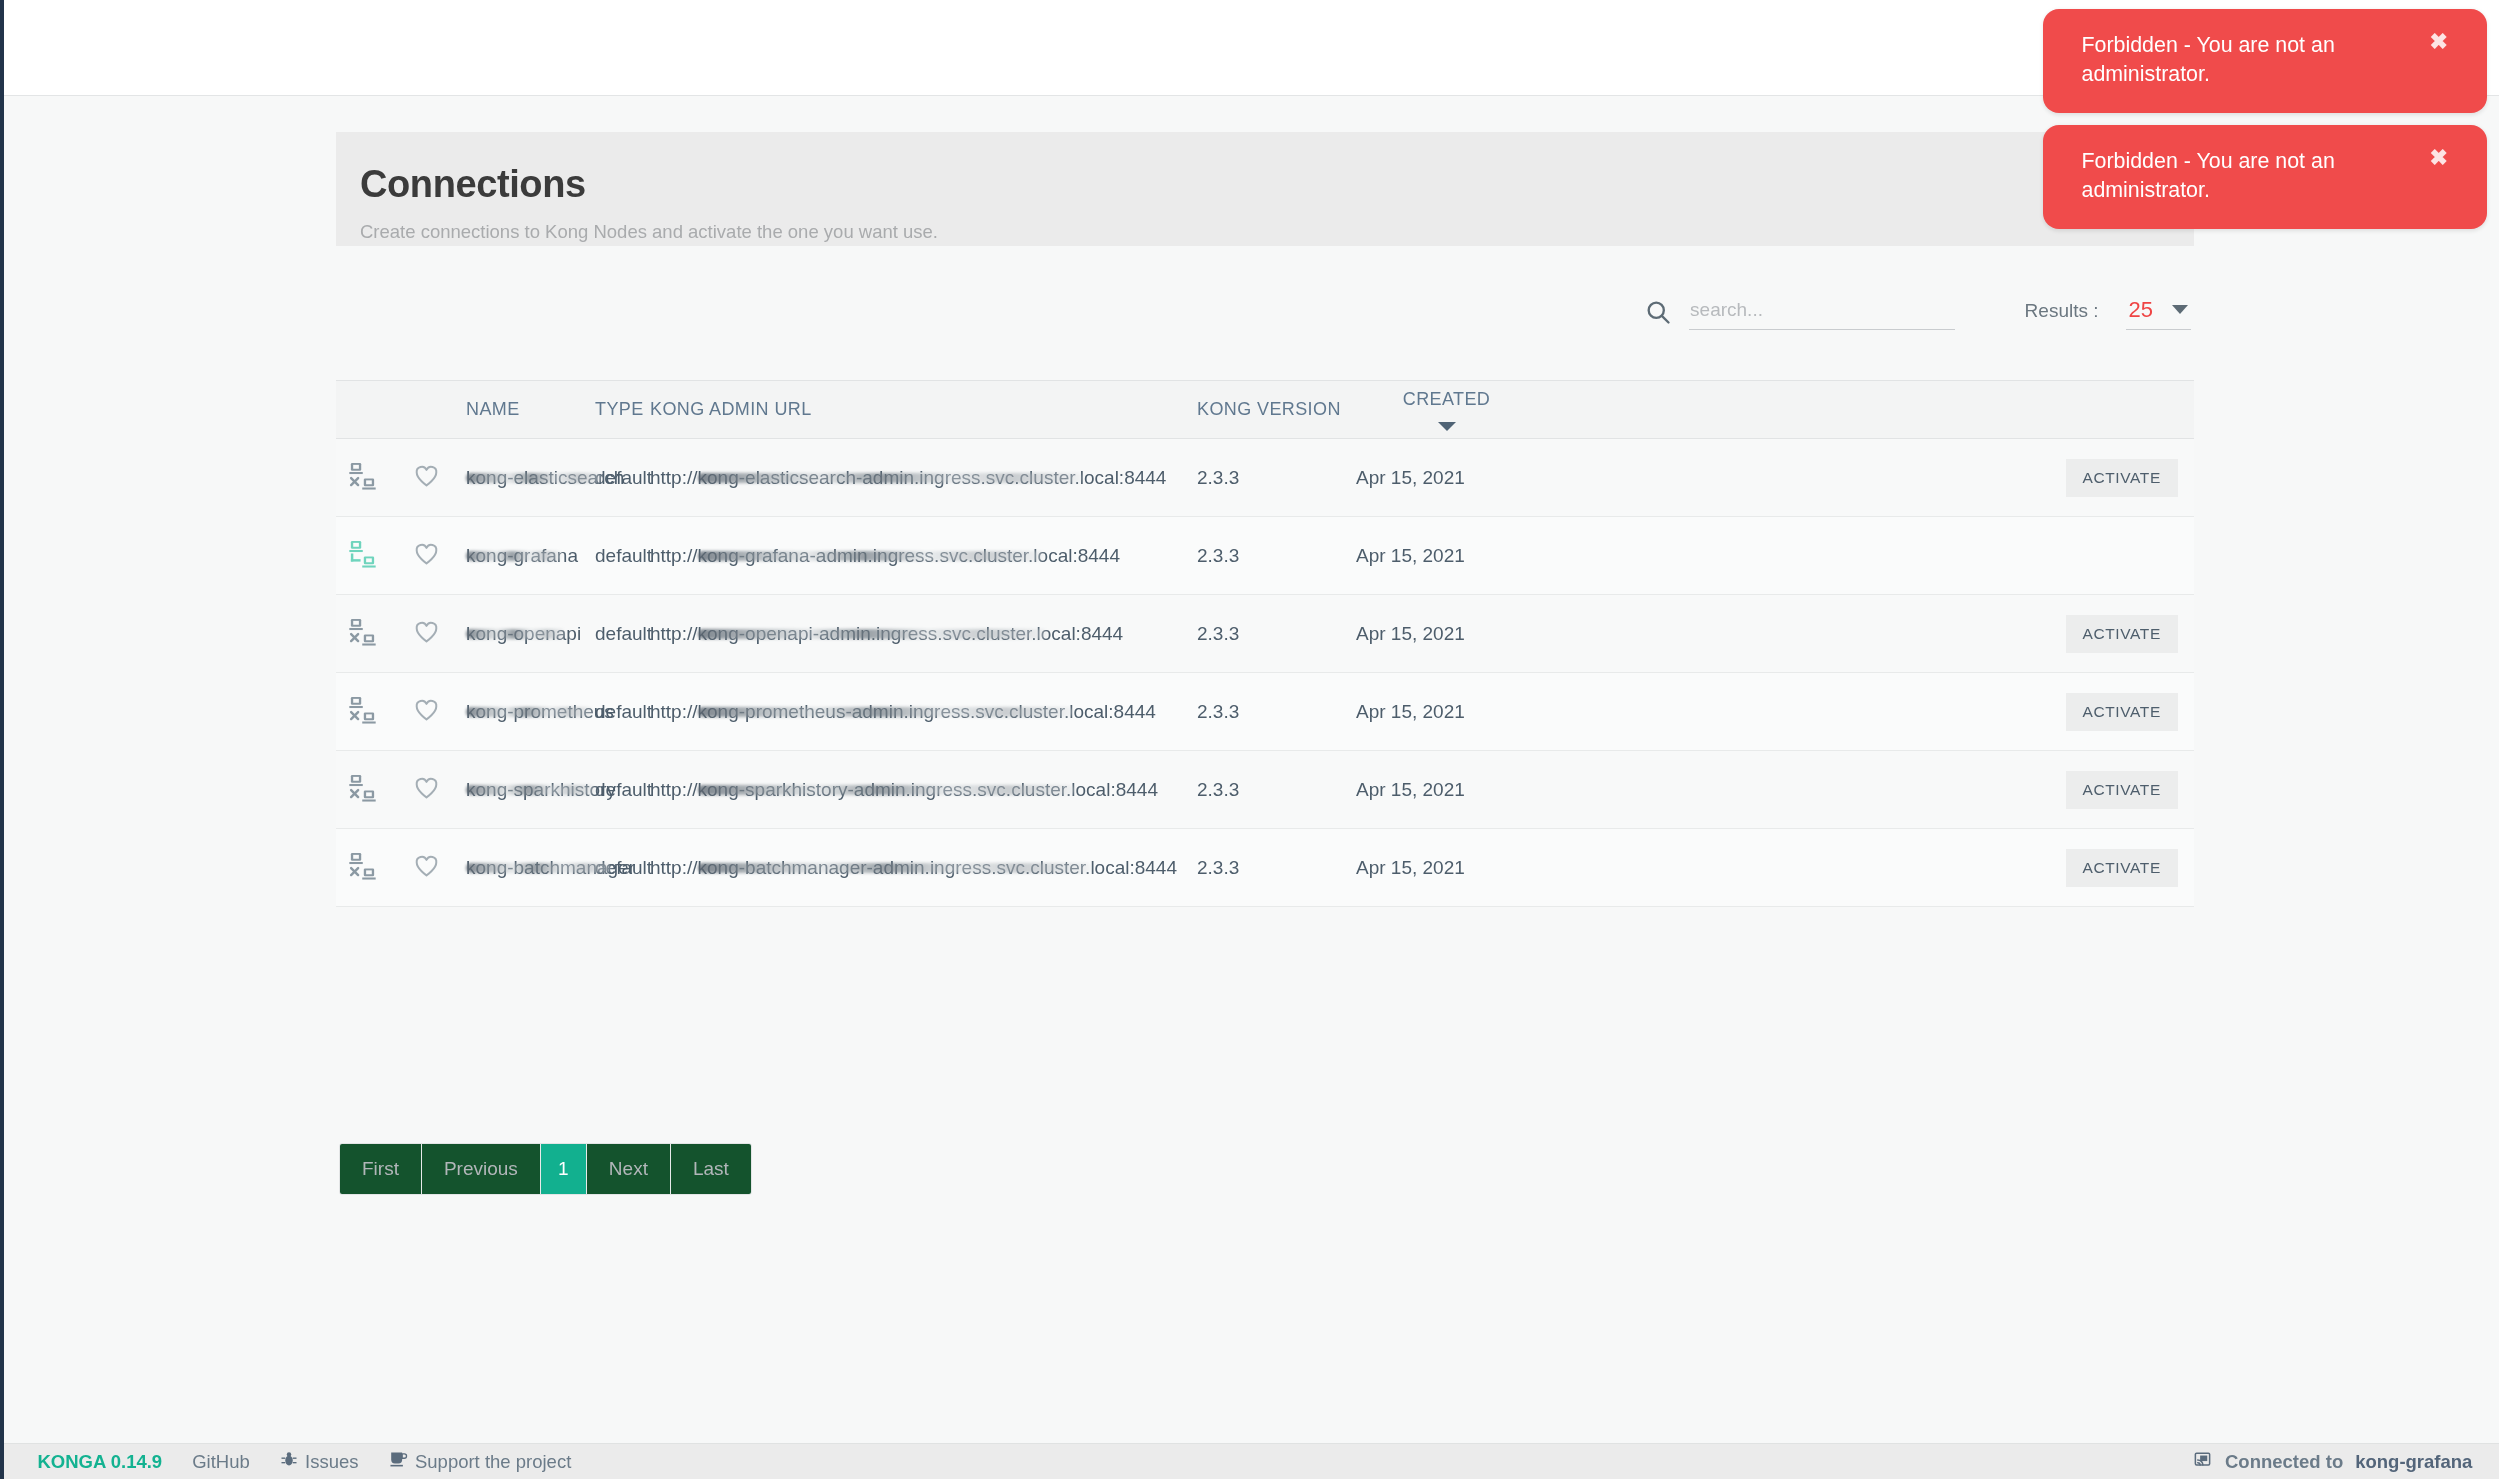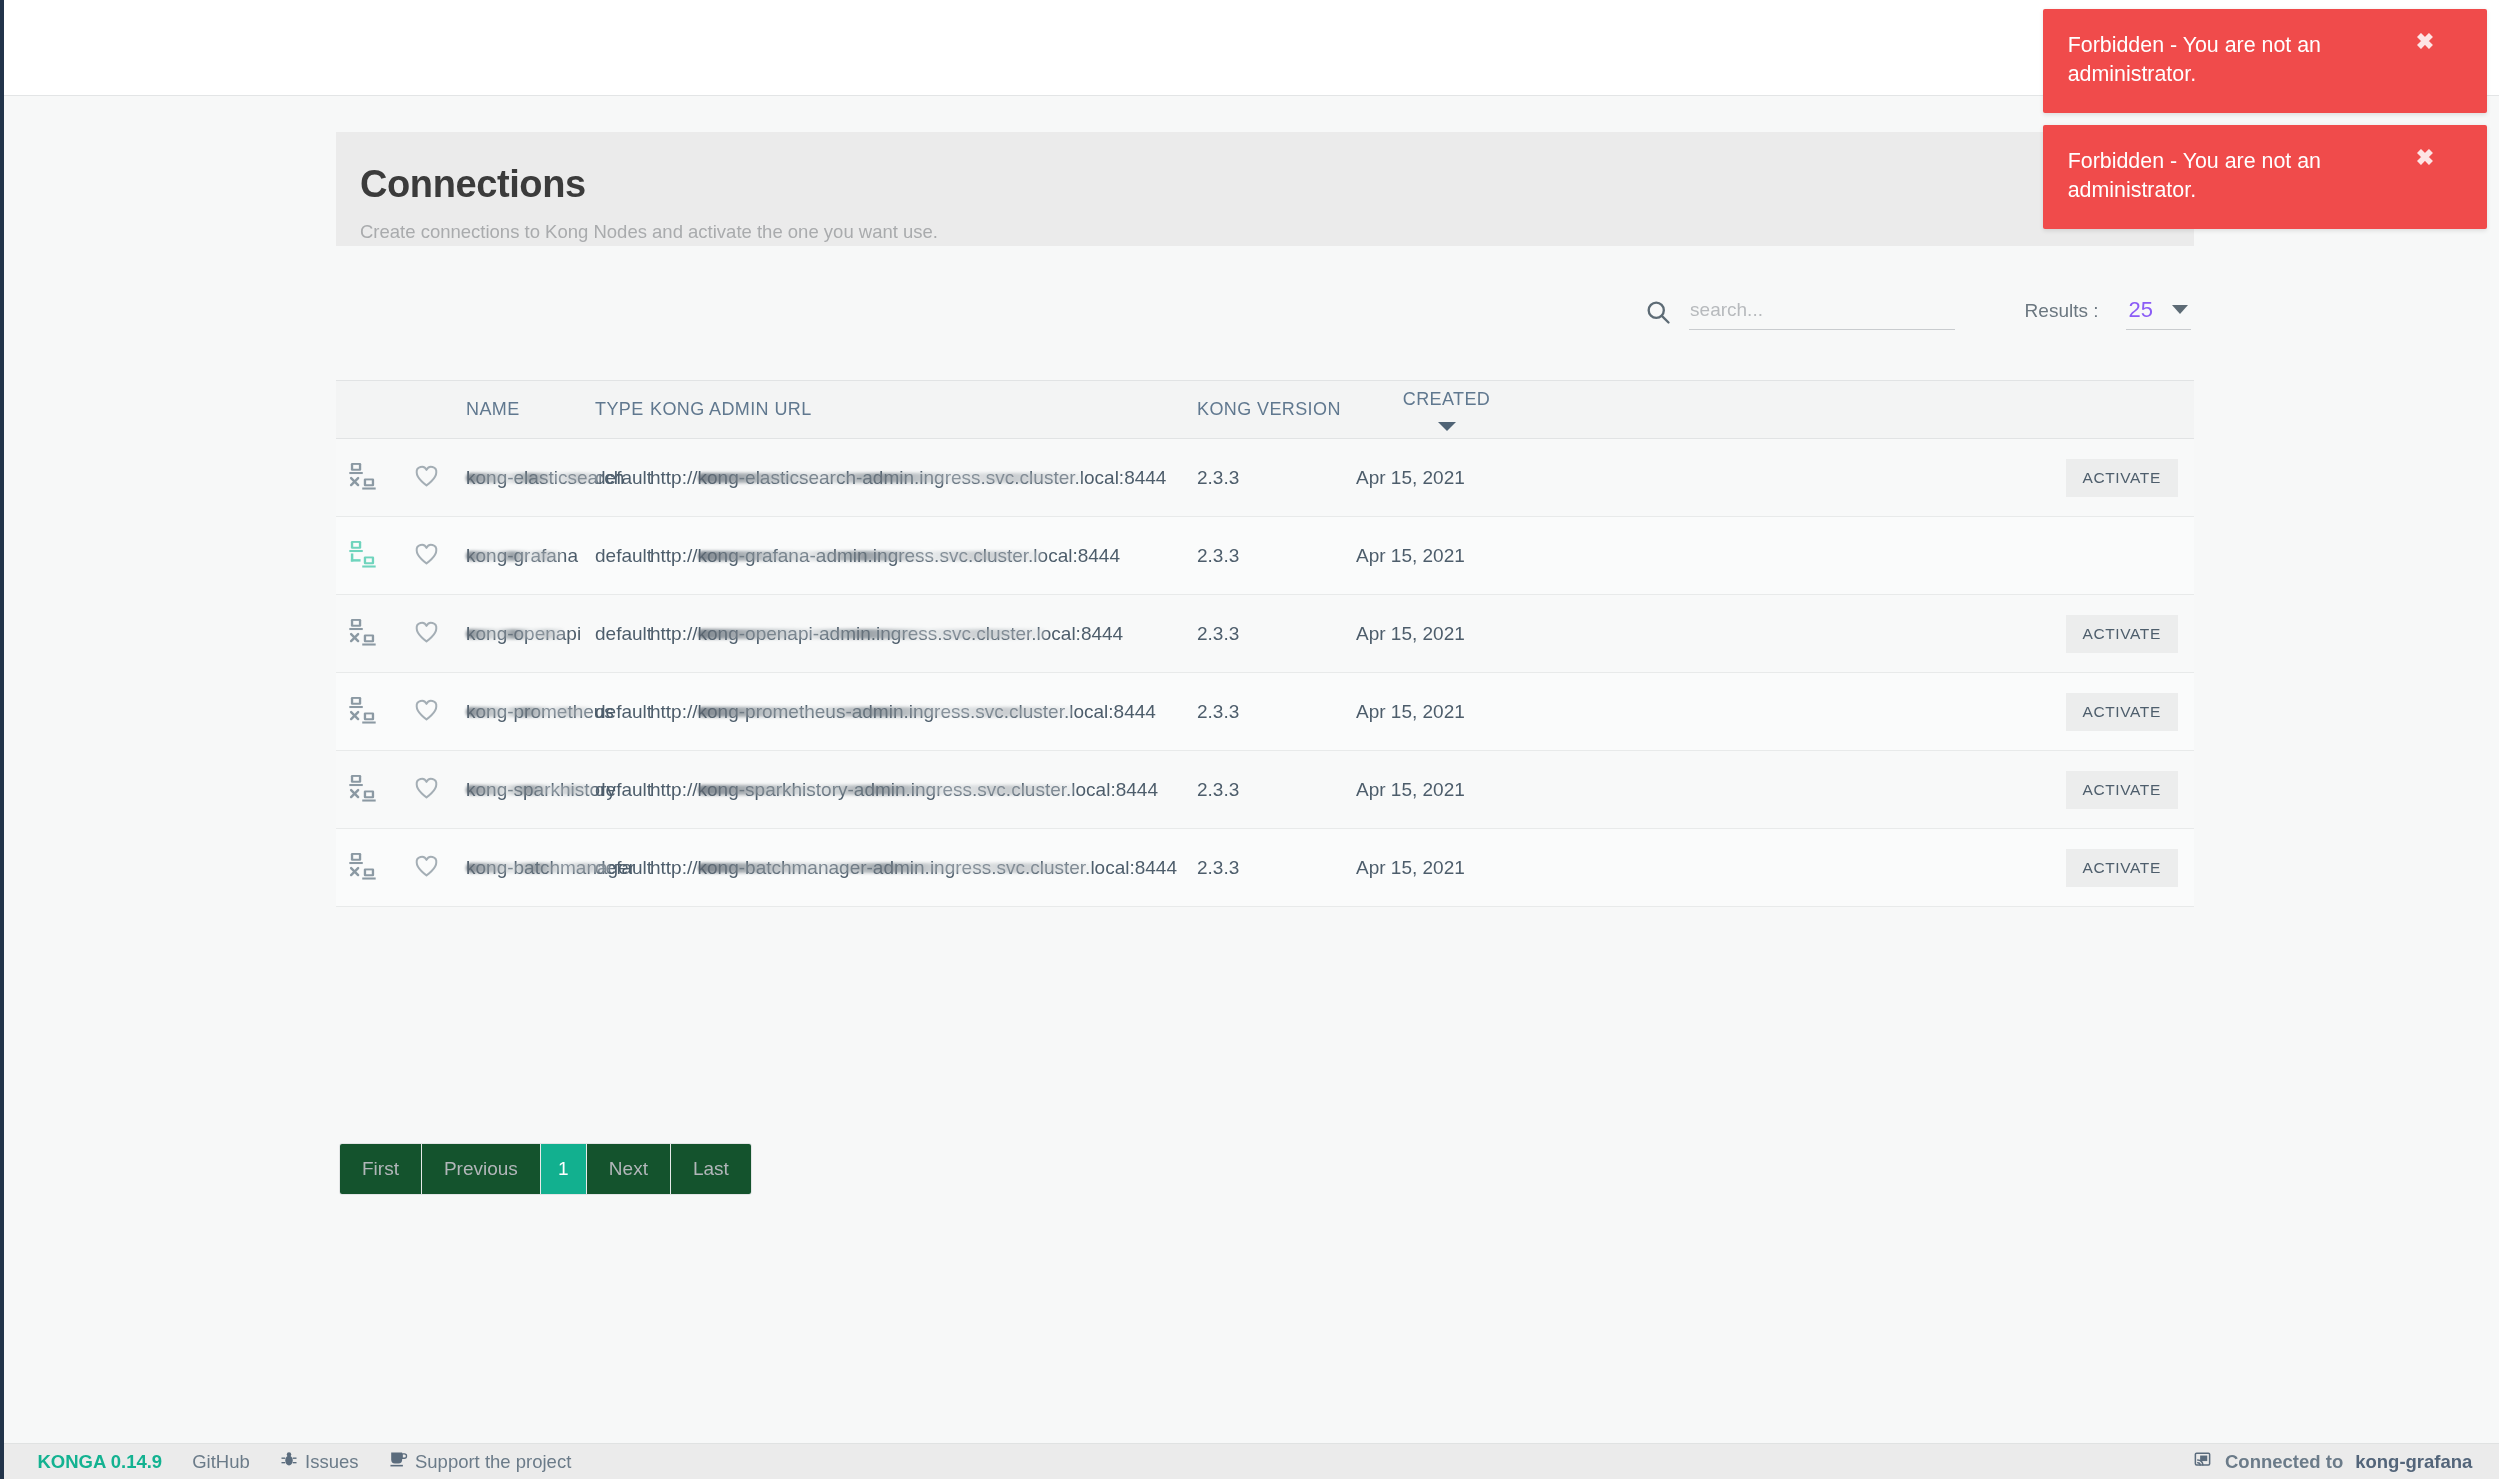--- a/index.html
+++ b/index.html
@@ -159,9 +159,9 @@
   
   .toasts { position: absolute; right: 13.3px; top: 9px; width: 444px; z-index: 50; }
   .toast {
-    background: #f04b4b; color: #ffffff; border-radius: 2px;
+    background: #f04b4b; color: #ffffff; border-radius: 16px;
     padding: 22px 25px 24px 25px; margin-bottom: 12px;
-    display: flex; justify-content: flex-start; align-items: flex-start;
+    display: flex; justify-content: center; align-items: flex-start;
     box-shadow: 0 1.5px 4.4px rgba(0,0,0,.10);
   }
   .toast-msg { font-size: 21.4px; line-height: 1.35; max-width: 348px; }

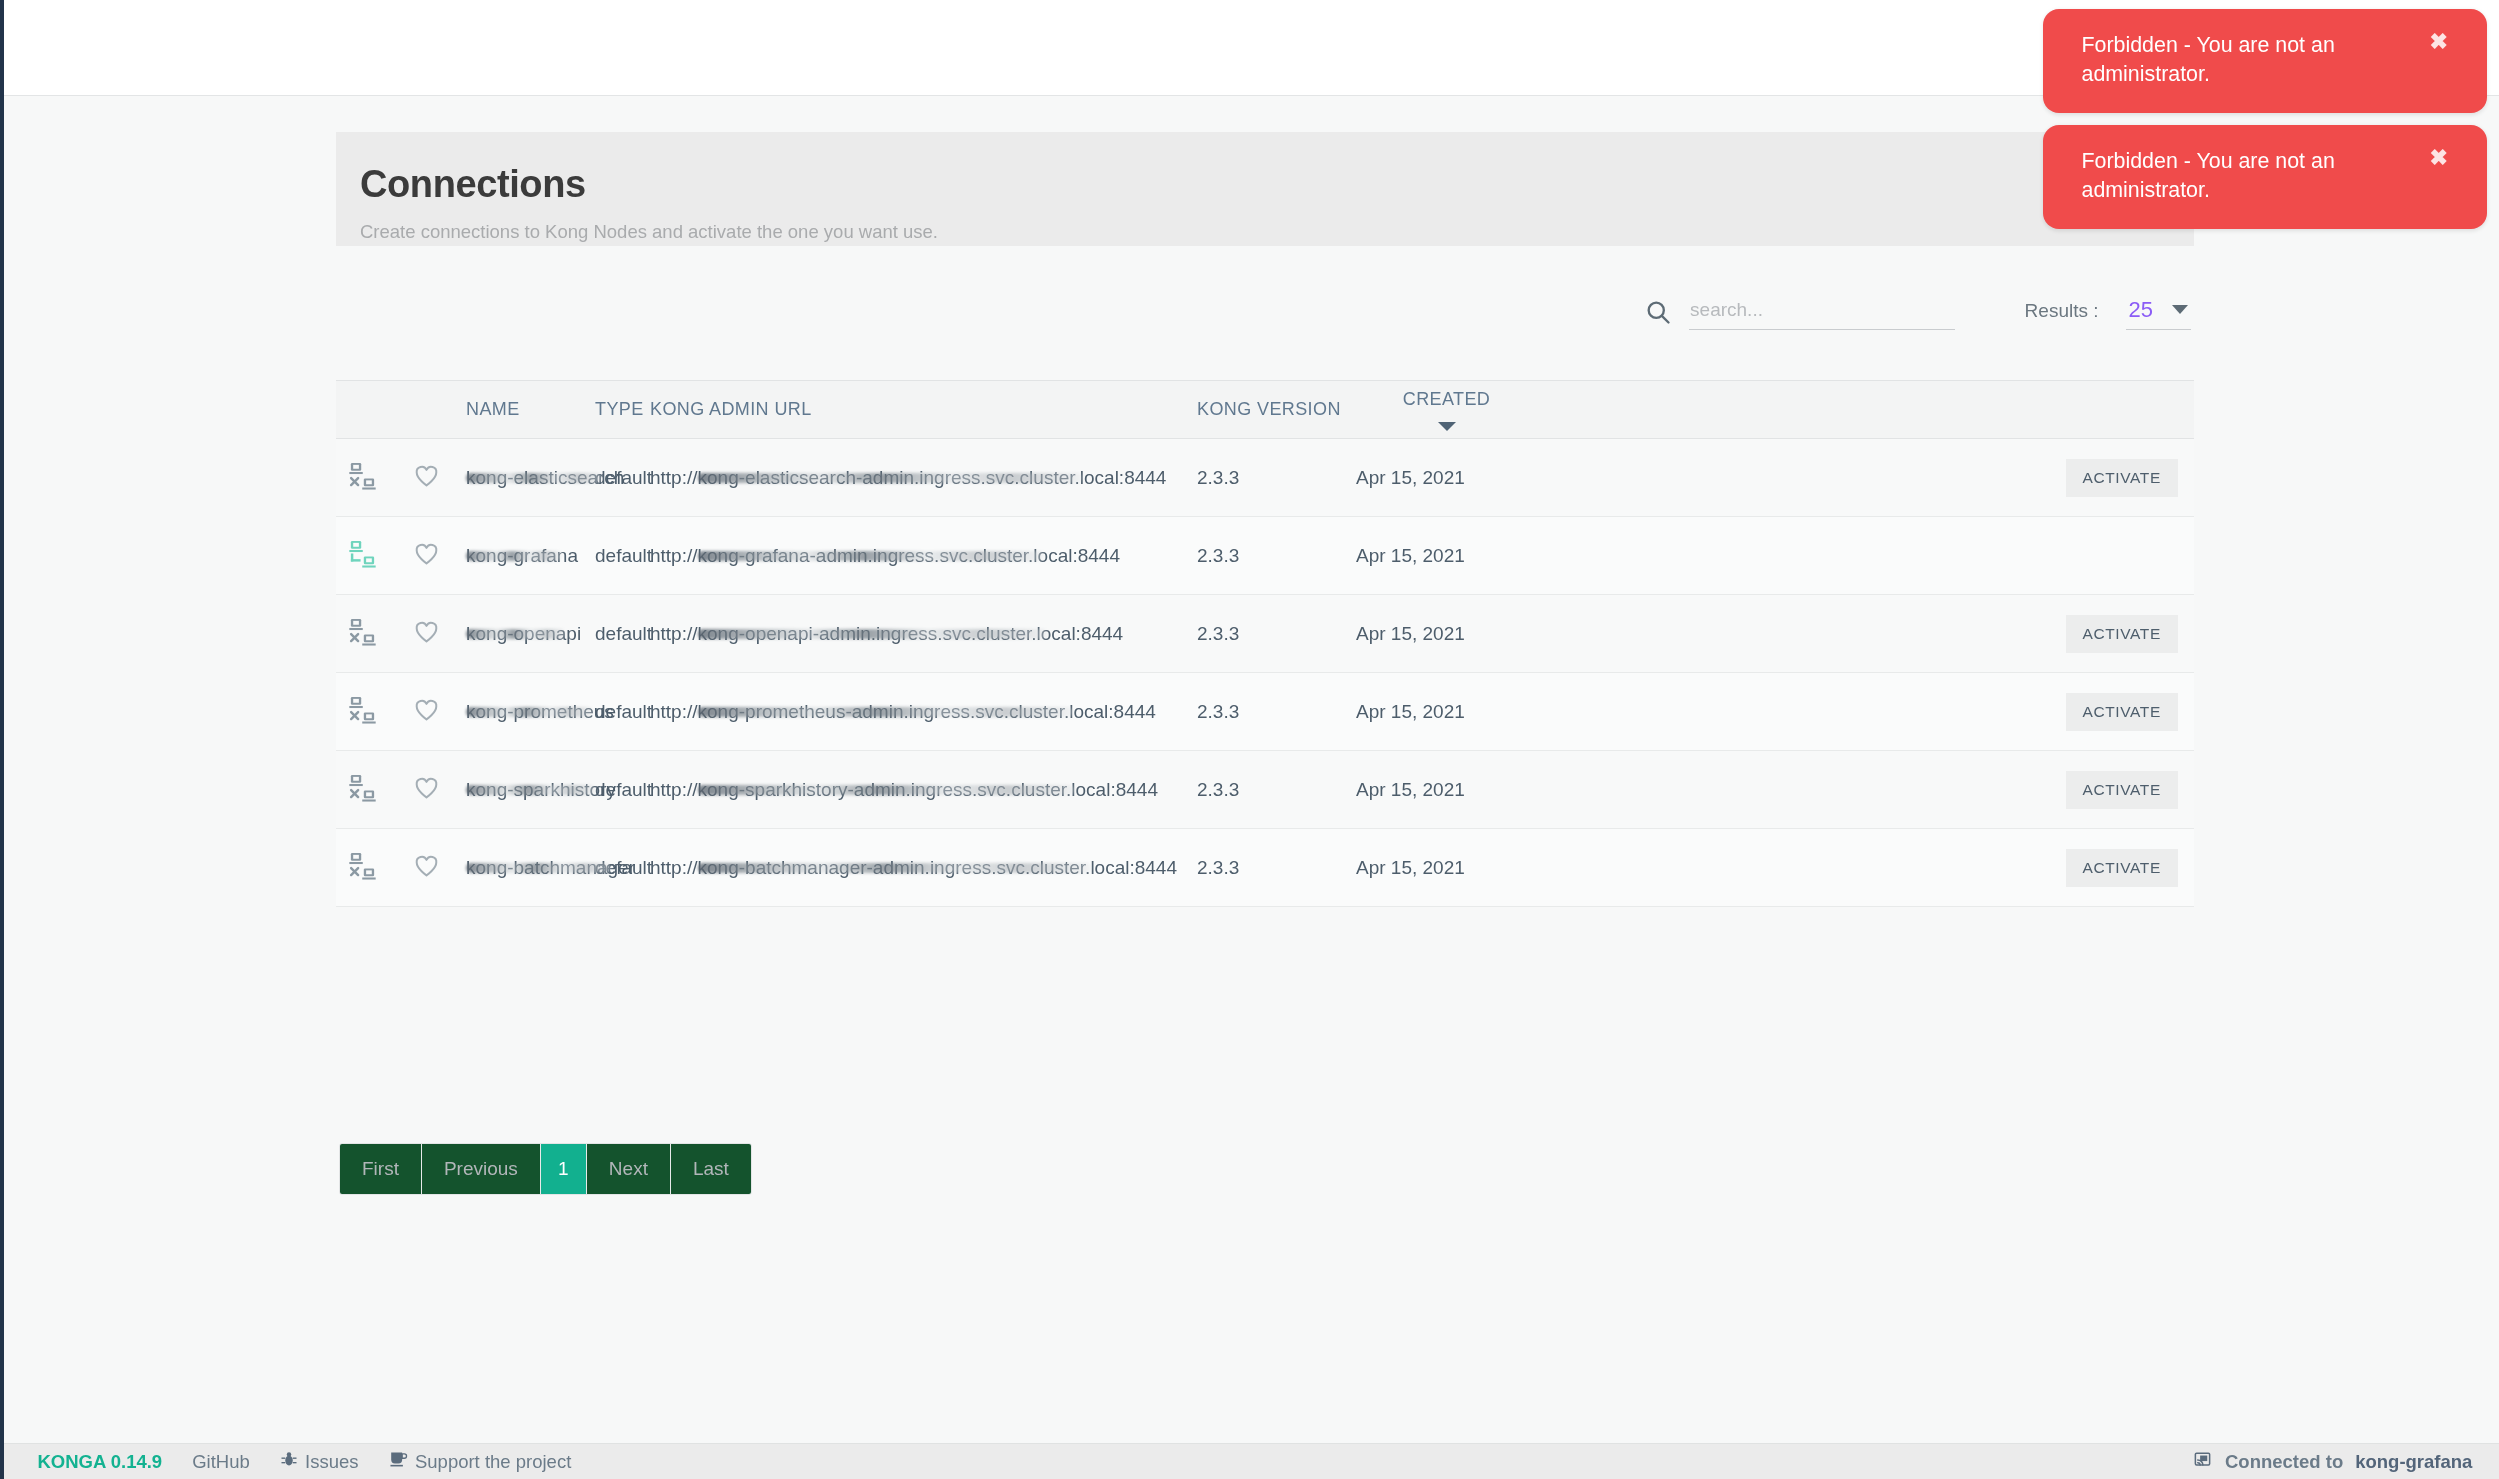--- a/index.html
+++ b/index.html
@@ -65,7 +65,7 @@
     margin-left: 19px; display: flex; align-items: center; gap: 19px;
     border-bottom: 1.5px solid #c9cccf; padding: 0 3px 6px 3px;
   }
-  .results-value { font-size: 22px; color: #8b5cf6; }
+  .results-value { font-size: 22px; color: #ef4444; }
   .caret { width: 0; height: 0; border-left: 8.1px solid transparent;
            border-right: 8.1px solid transparent; border-top: 9px solid #5d6b75; }
 

